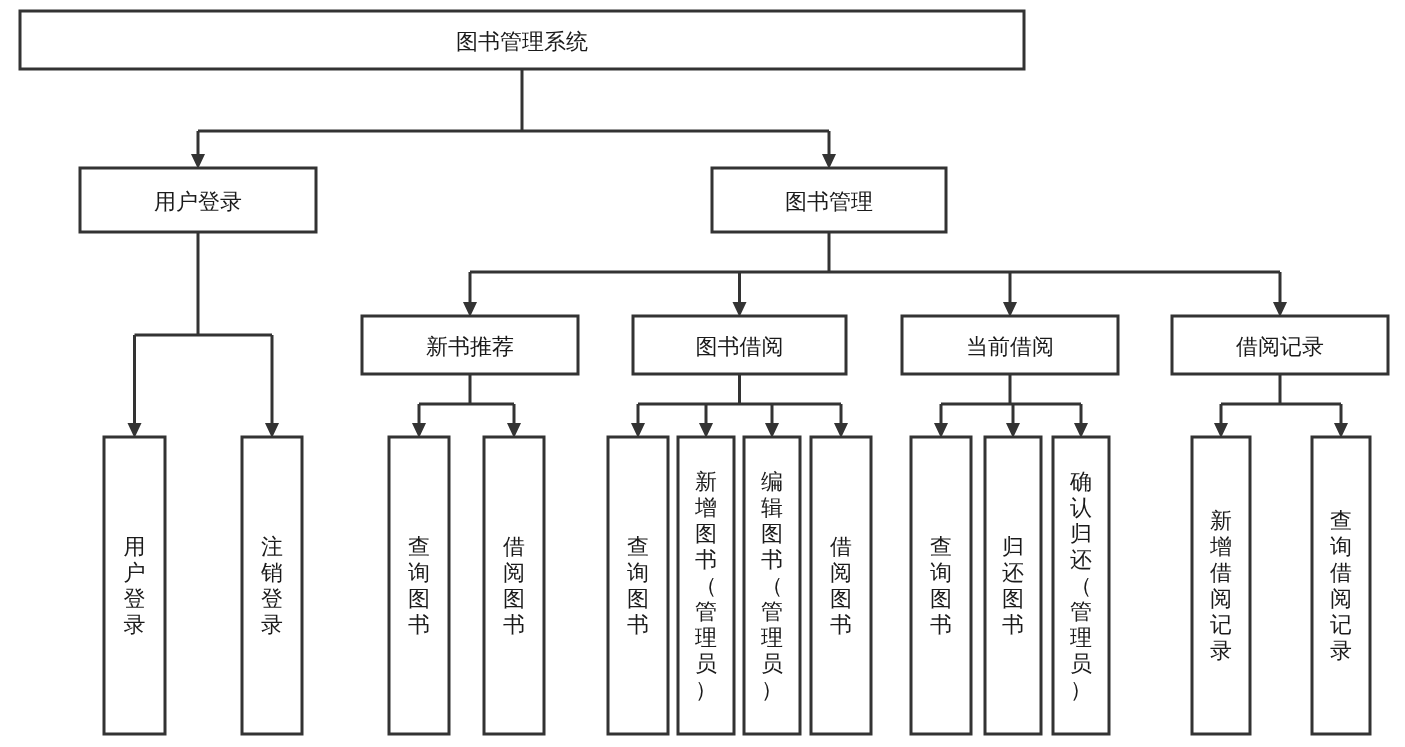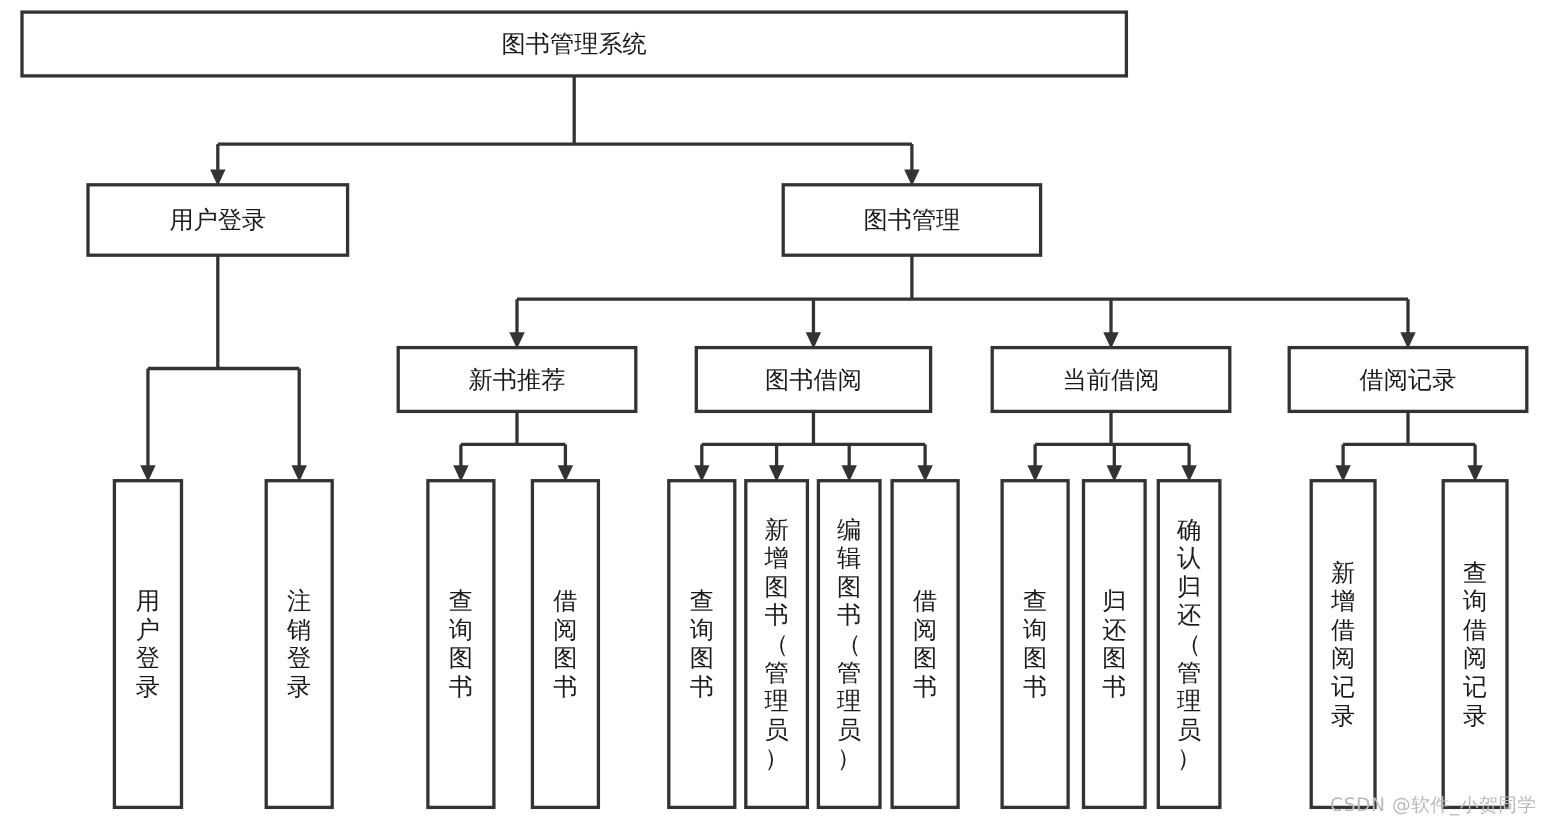--- a/index.html
+++ b/index.html
@@ -259,7 +259,6 @@
         </g>
       </g>
   </svg>
-  <div class="watermark">CSDN @软件_小贺同学</div>
 </div>
 
 </body></html>

